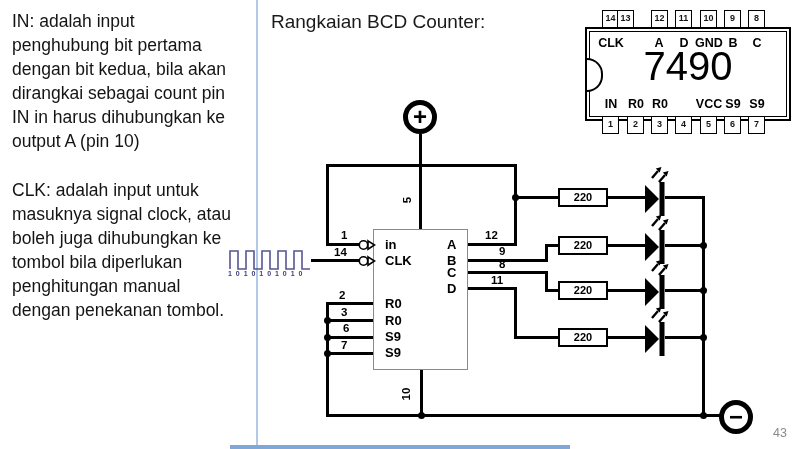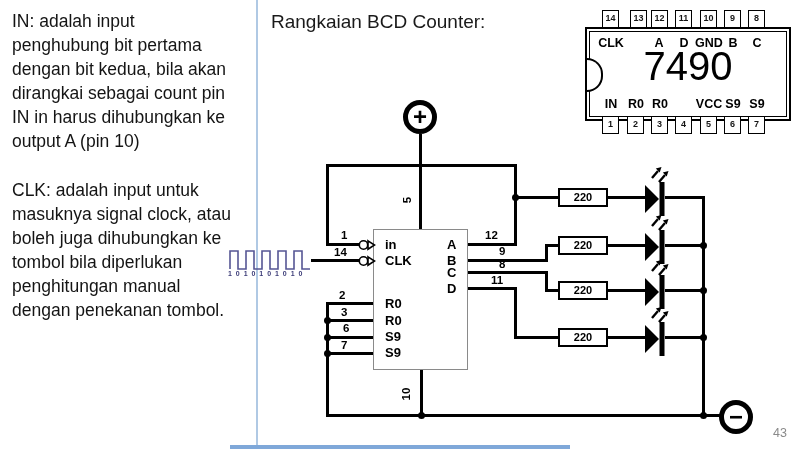--- a/index.html
+++ b/index.html
@@ -73,7 +73,7 @@
     <div class="pkg-name">7490</div>
 
     <div class="pin" style="left:602px;top:10px">14</div>
-    <div class="pin" style="left:630px;top:10px">13</div>
+    <div class="pin" style="left:617px;top:10px">13</div>
     <div class="pin" style="left:651px;top:10px">12</div>
     <div class="pin" style="left:675px;top:10px">11</div>
     <div class="pin" style="left:700px;top:10px">10</div>

